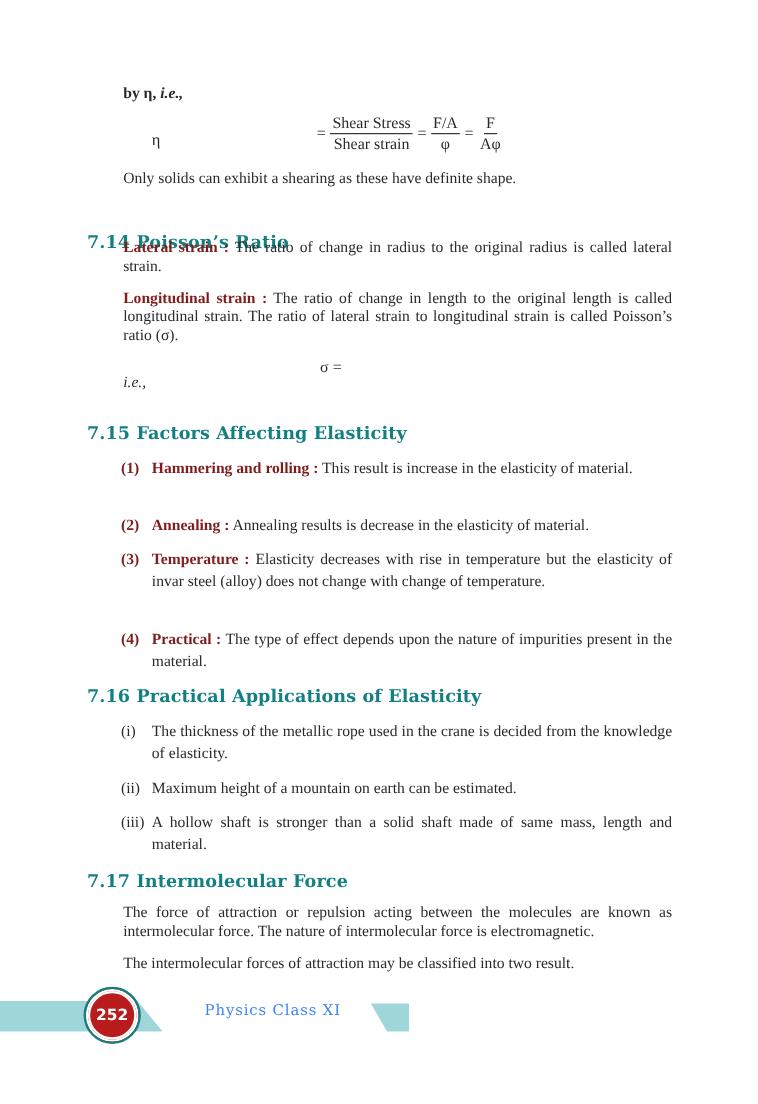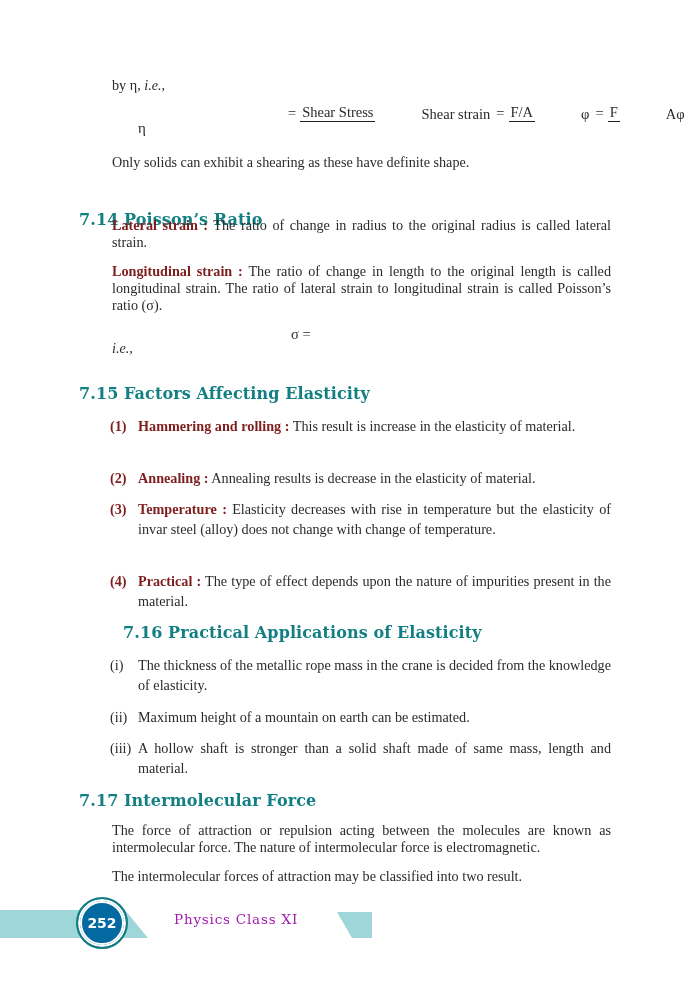--- a/index.html
+++ b/index.html
@@ -47,7 +47,7 @@
 </head>
 <body>
 
-<p class="p" style="left:112px; top:77px;">
+<p class="p" style="left:112px; top:77px;font-weight:bold;">
   <span>by η, </span><span class="i">i.e.,</span>
 </p>
 <span class="p" style="left:138px; top:120px; font-size:15px;">η</span>

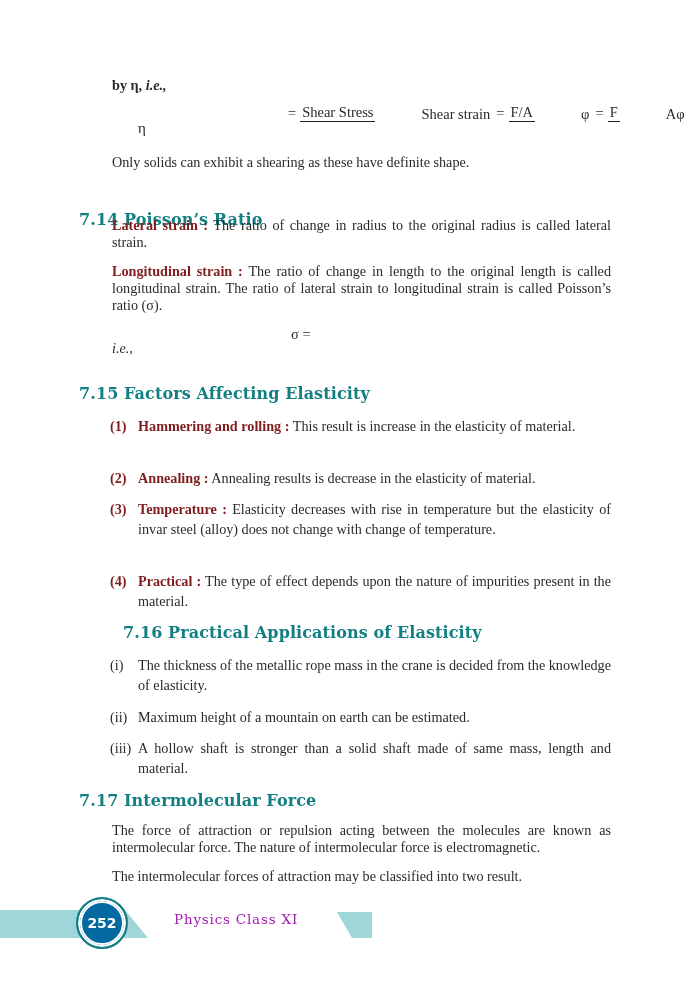--- a/index.html
+++ b/index.html
@@ -15,7 +15,7 @@
     font-family: "DejaVu Serif", "Liberation Serif", serif; font-weight: bold;
     font-size: 16px; color: #127f83; letter-spacing: 0.1px;
   }
-  .frac { display: inline-flex; flex-direction: row; align-items: center; vertical-align: middle; gap: 44px; }
+  .frac { display: inline-flex; flex-direction: column; align-items: center; vertical-align: middle; }
   .frac .num { border-bottom: 1px solid #222; padding: 0 2px 1px; line-height: 16px; }
   .frac .den { padding: 1px 2px 0; line-height: 16px; }
   .eq { position: absolute; font-size: 14.5px; display: flex; align-items: center; gap: 4px; }

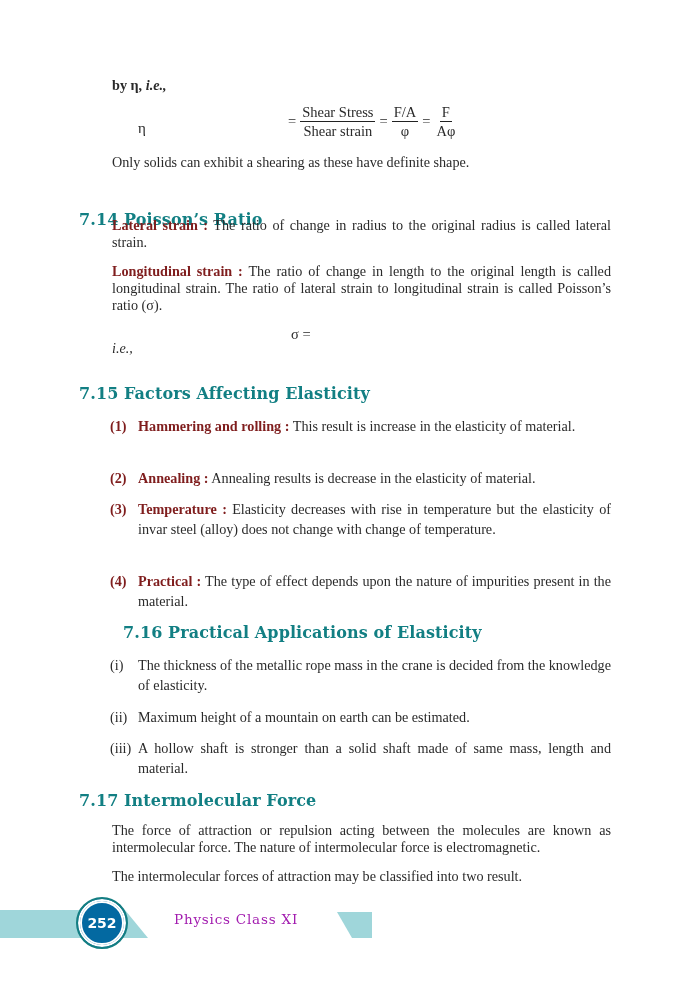--- a/index.html
+++ b/index.html
@@ -100,7 +100,7 @@
   <span class="body"><span class="b">Practical :</span><span> The type of effect depends upon the nature of impurities present in the material.</span></span>
 </div>
 
-<h2 class="h" style="top:623px;margin-left:44px;">7.16 Practical Applications of Elasticity</h2>
+<h2 class="h" style="top:623px;">7.16 Practical Applications of Elasticity</h2>
 <div class="item" style="top:655px;">
   <span class="num-lbl">(i)</span>
   <span class="body">The thickness of the metallic rope mass in the crane is decided from the knowledge of elasticity.</span>

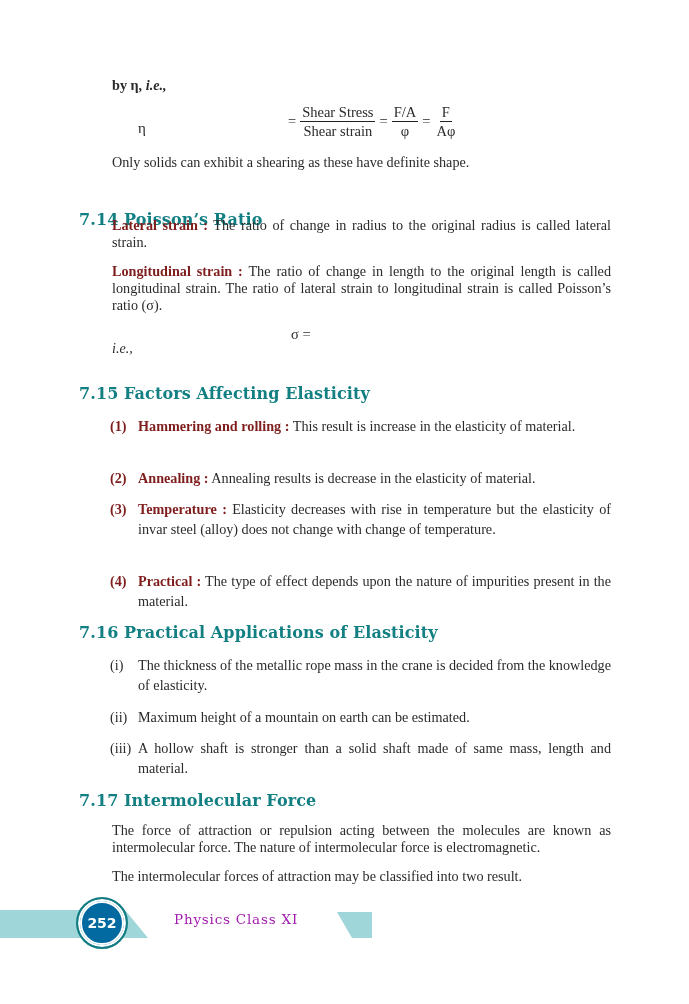--- a/index.html
+++ b/index.html
@@ -103,7 +103,7 @@
 <h2 class="h" style="top:623px;">7.16 Practical Applications of Elasticity</h2>
 <div class="item" style="top:655px;">
   <span class="num-lbl">(i)</span>
-  <span class="body">The thickness of the metallic rope mass in the crane is decided from the knowledge of elasticity.</span>
+  <span class="body">The thickness of the metallic rope used in the crane is decided from the knowledge of elasticity.</span>
 </div>
 <div class="item" style="top:707px;">
   <span class="num-lbl">(ii)</span>

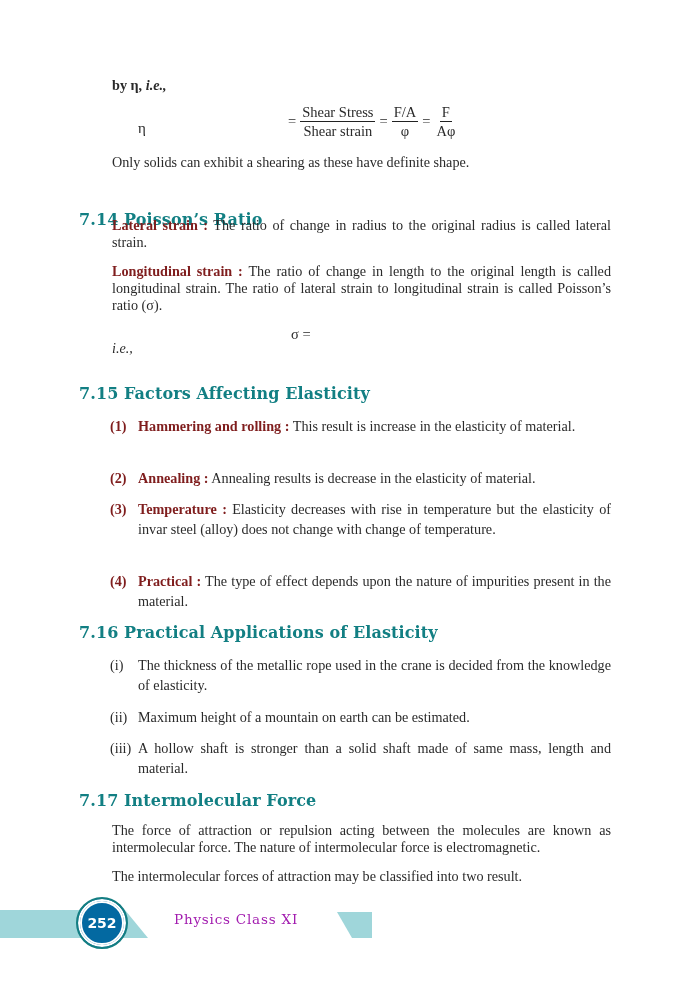--- a/index.html
+++ b/index.html
@@ -28,7 +28,7 @@
   }
   .footer-badge {
     position: absolute; left: 76px; top: 897px; width: 48px; height: 48px; border-radius: 50%;
-    background: #0369a1; box-shadow: 0 0 0 2px #ffffff inset; border: 2px solid #137e82;
+    background: #b91c1c; box-shadow: 0 0 0 2px #ffffff inset; border: 2px solid #137e82;
     display: flex; align-items: center; justify-content: center;
     color: #fff; font-family: "DejaVu Sans", sans-serif; font-weight: bold; font-size: 14px;
   }

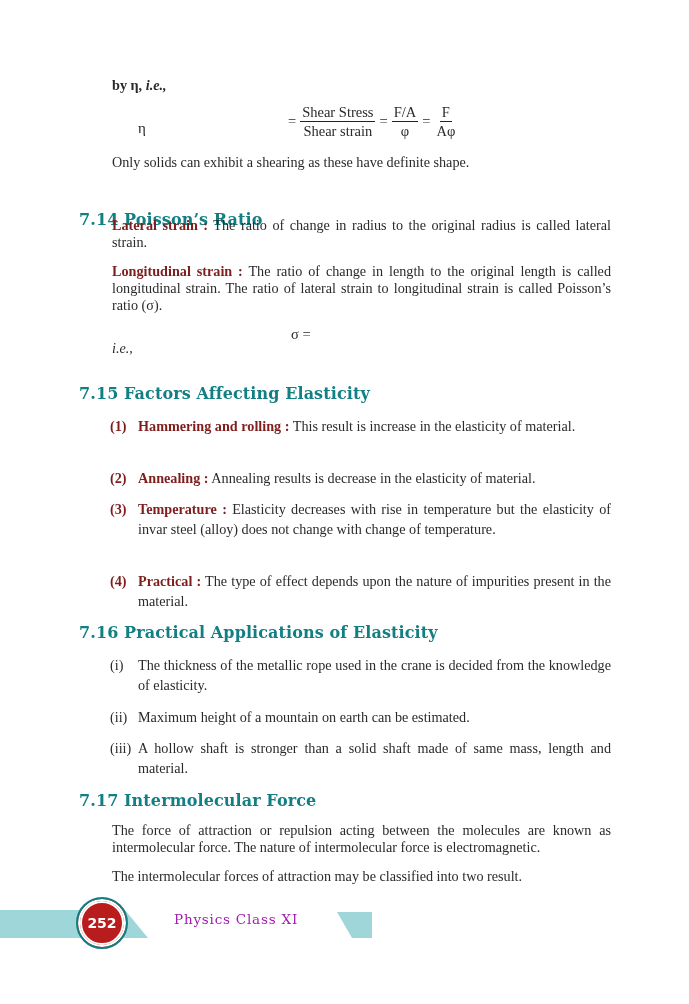--- a/index.html
+++ b/index.html
@@ -36,7 +36,7 @@
     content: ""; position: absolute; inset: 2px; border-radius: 50%; border: 2px solid #fff;
   }
   .footer-title {
-    position: absolute; left: 174px; top: 911px; font-size: 14.5px; letter-spacing: 0.8px; color: #a21caf;
+    position: absolute; left: 186px; top: 911px; font-size: 14.5px; letter-spacing: 0.8px; color: #3b82f6;
     font-family: "DejaVu Serif", serif; font-size: 13.5px;
   }
   .footer-band-right {

